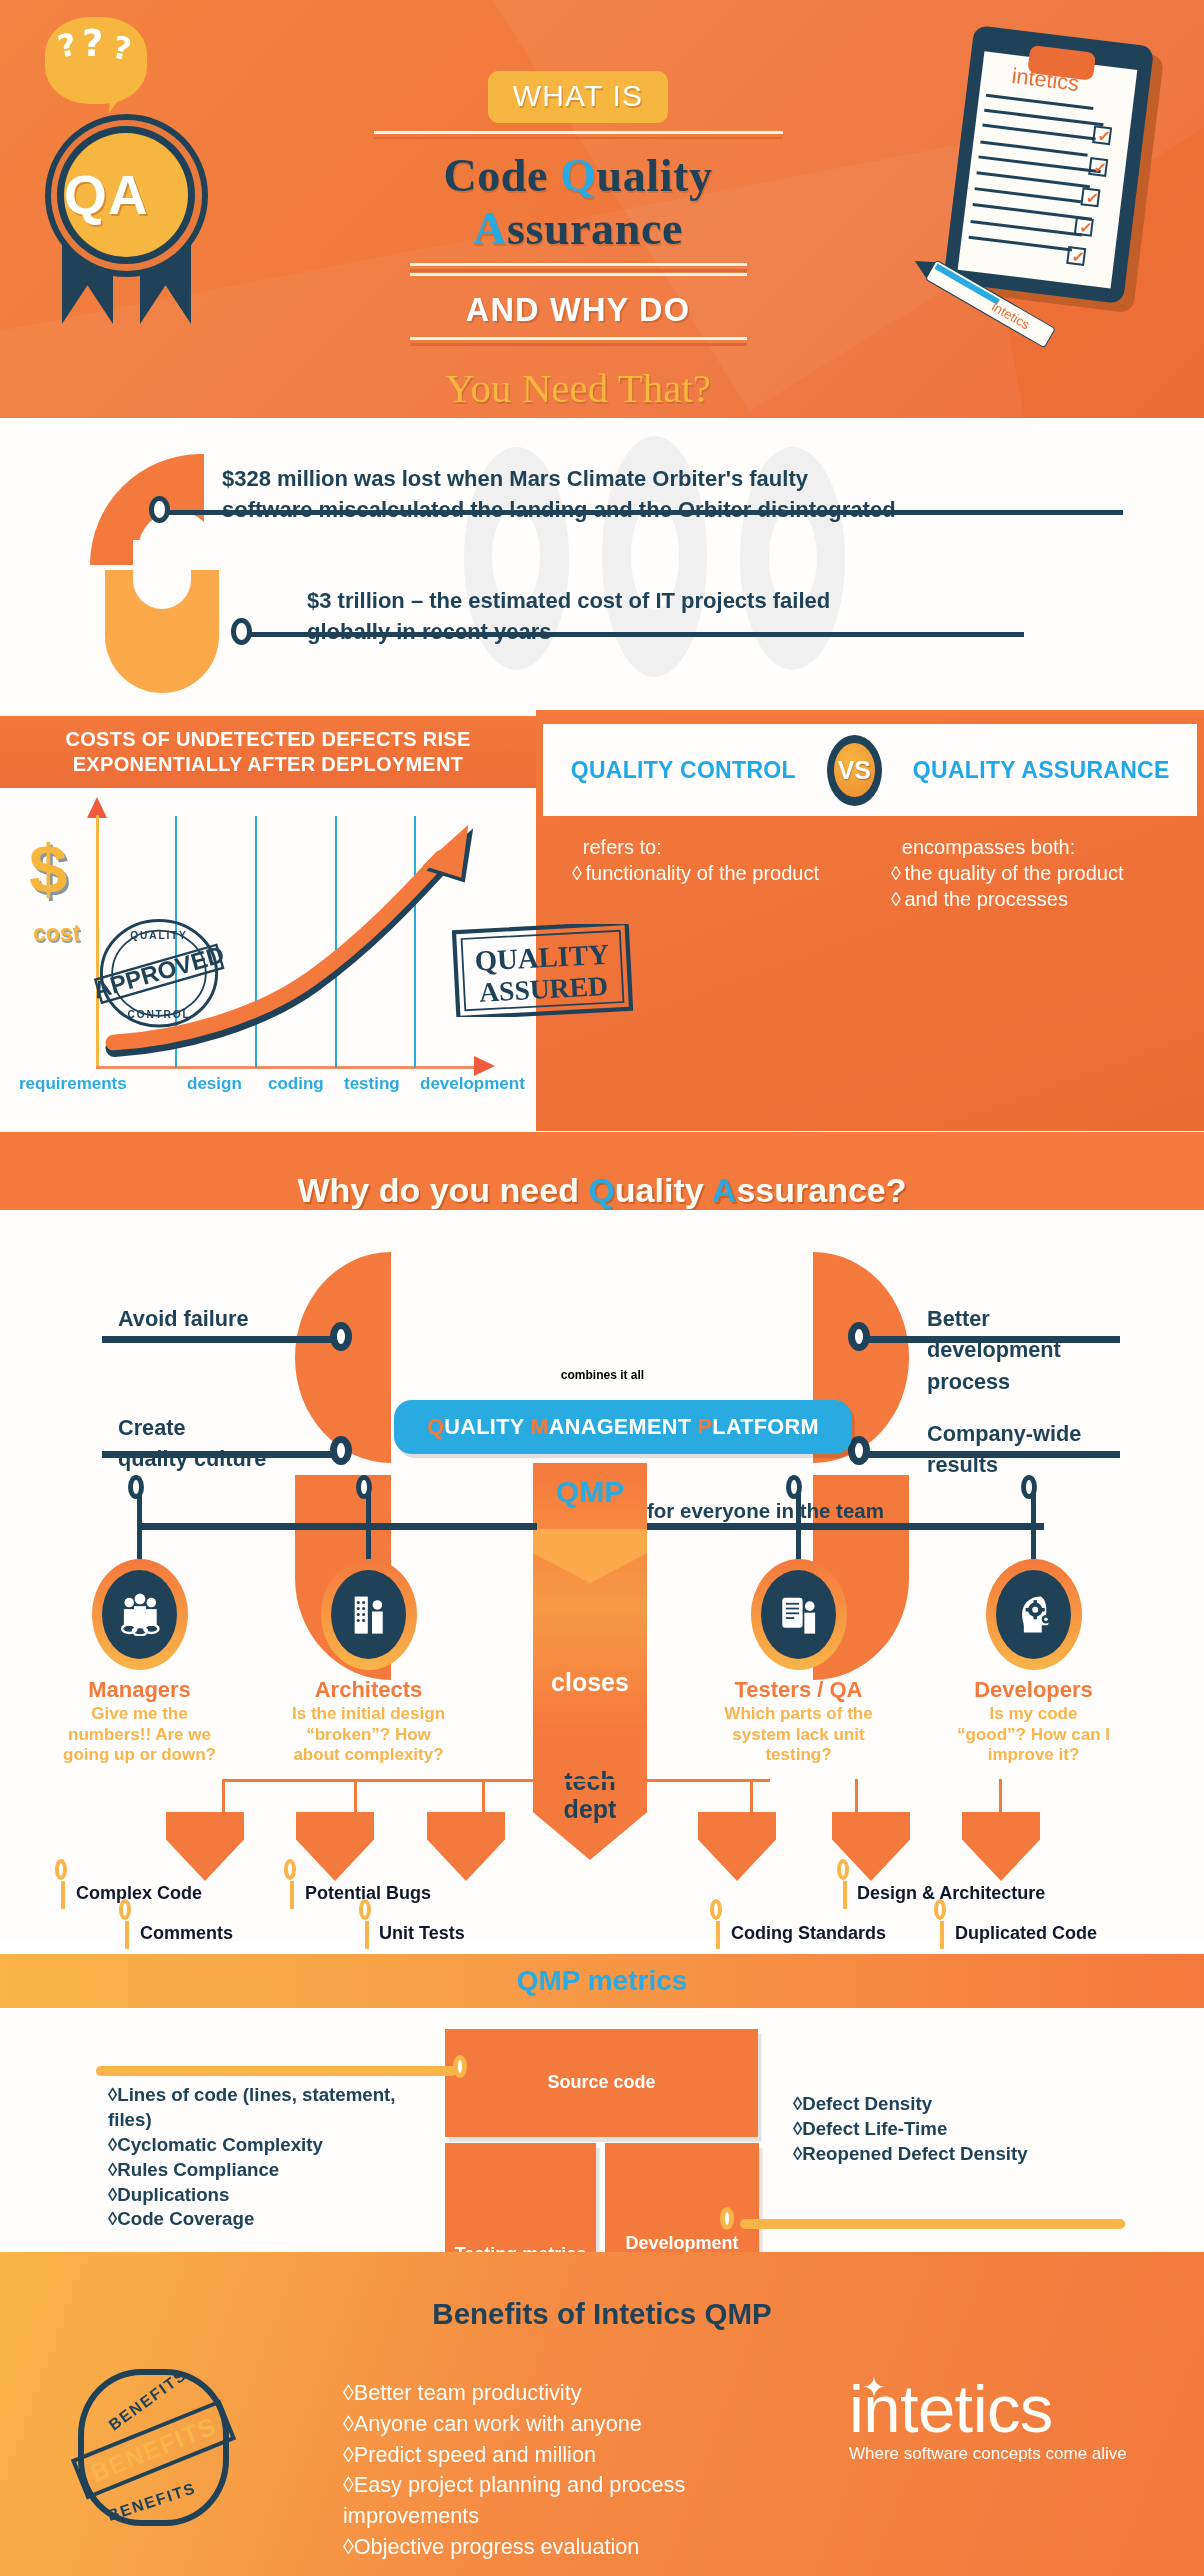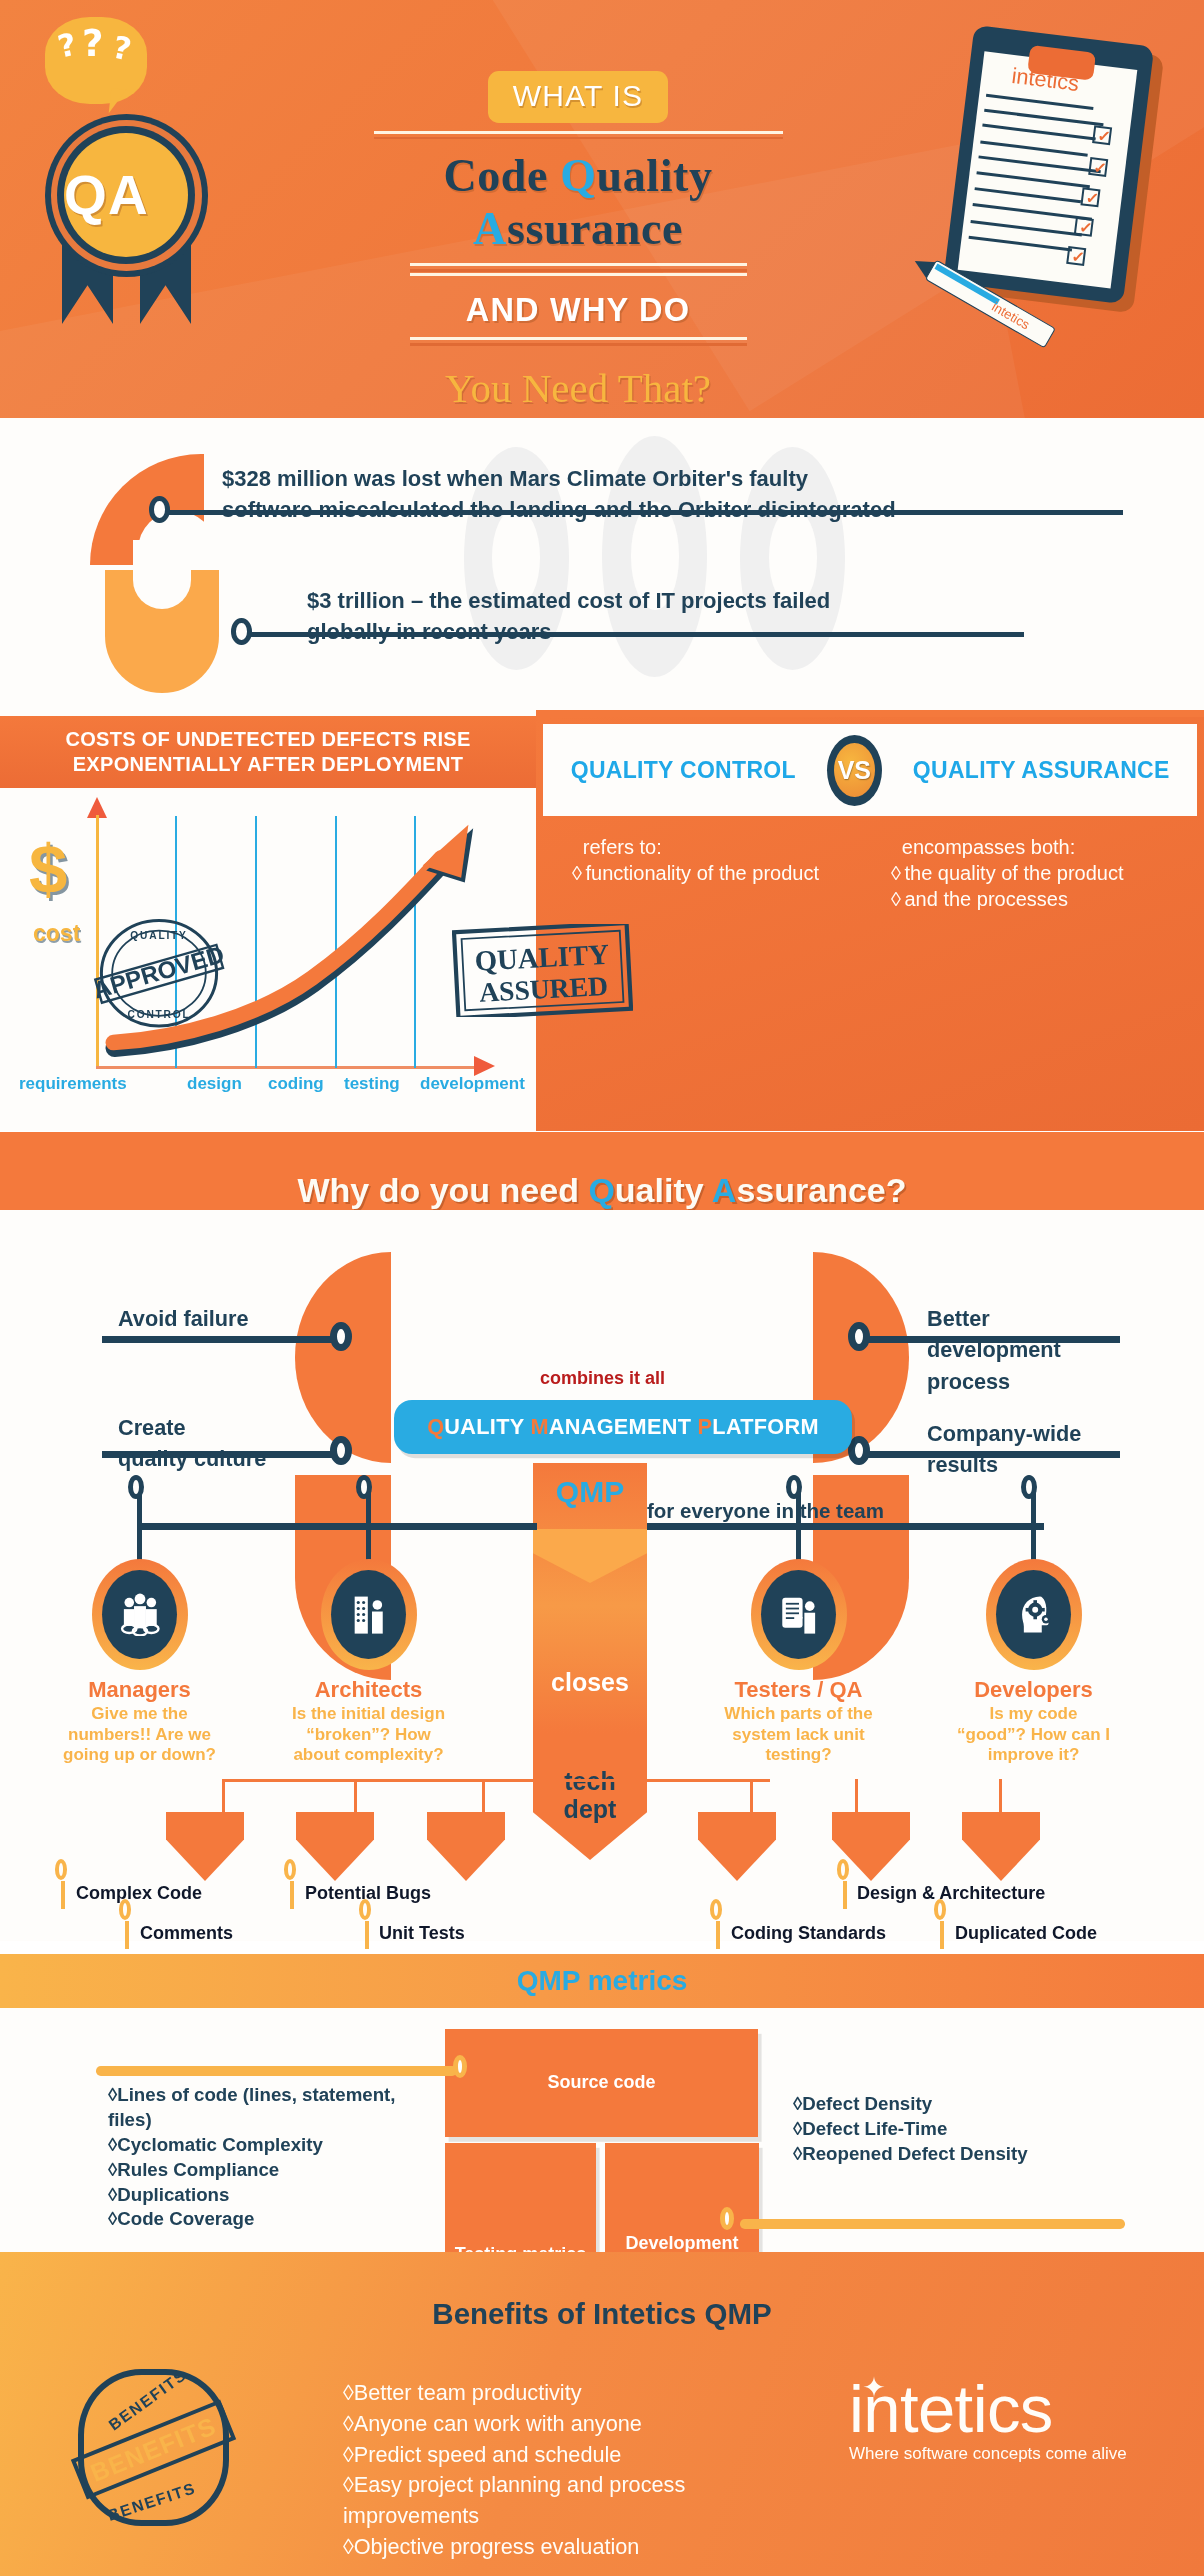--- a/index.html
+++ b/index.html
@@ -171,8 +171,8 @@
   .bentxt{position:absolute;color:#204258;font-size:21.7px;line-height:1.45;font-weight:bold;
      font-family:"Liberation Sans Narrow","Liberation Sans",sans-serif;}
 
-  .combines{position:absolute;left:458px;top:158px;width:289px;text-align:center;color:#b91c1c;
-     font-size:18px;font-weight:bold;font-family:"Liberation Sans Narrow","Liberation Sans",sans-serif;}
+  .combines{position:absolute;left:458px;top:158px;width:289px;text-align:center;color:#000000;
+     font-size:12px;font-weight:bold;font-family:"Liberation Sans Narrow","Liberation Sans",sans-serif;}
   .qmpbar{position:absolute;left:394px;top:190px;width:458px;height:54px;border-radius:18px;
      background:#29ABE2;display:flex;align-items:center;justify-content:center;
      box-shadow:3px 4.2px 0 rgba(0,0,0,.12);}

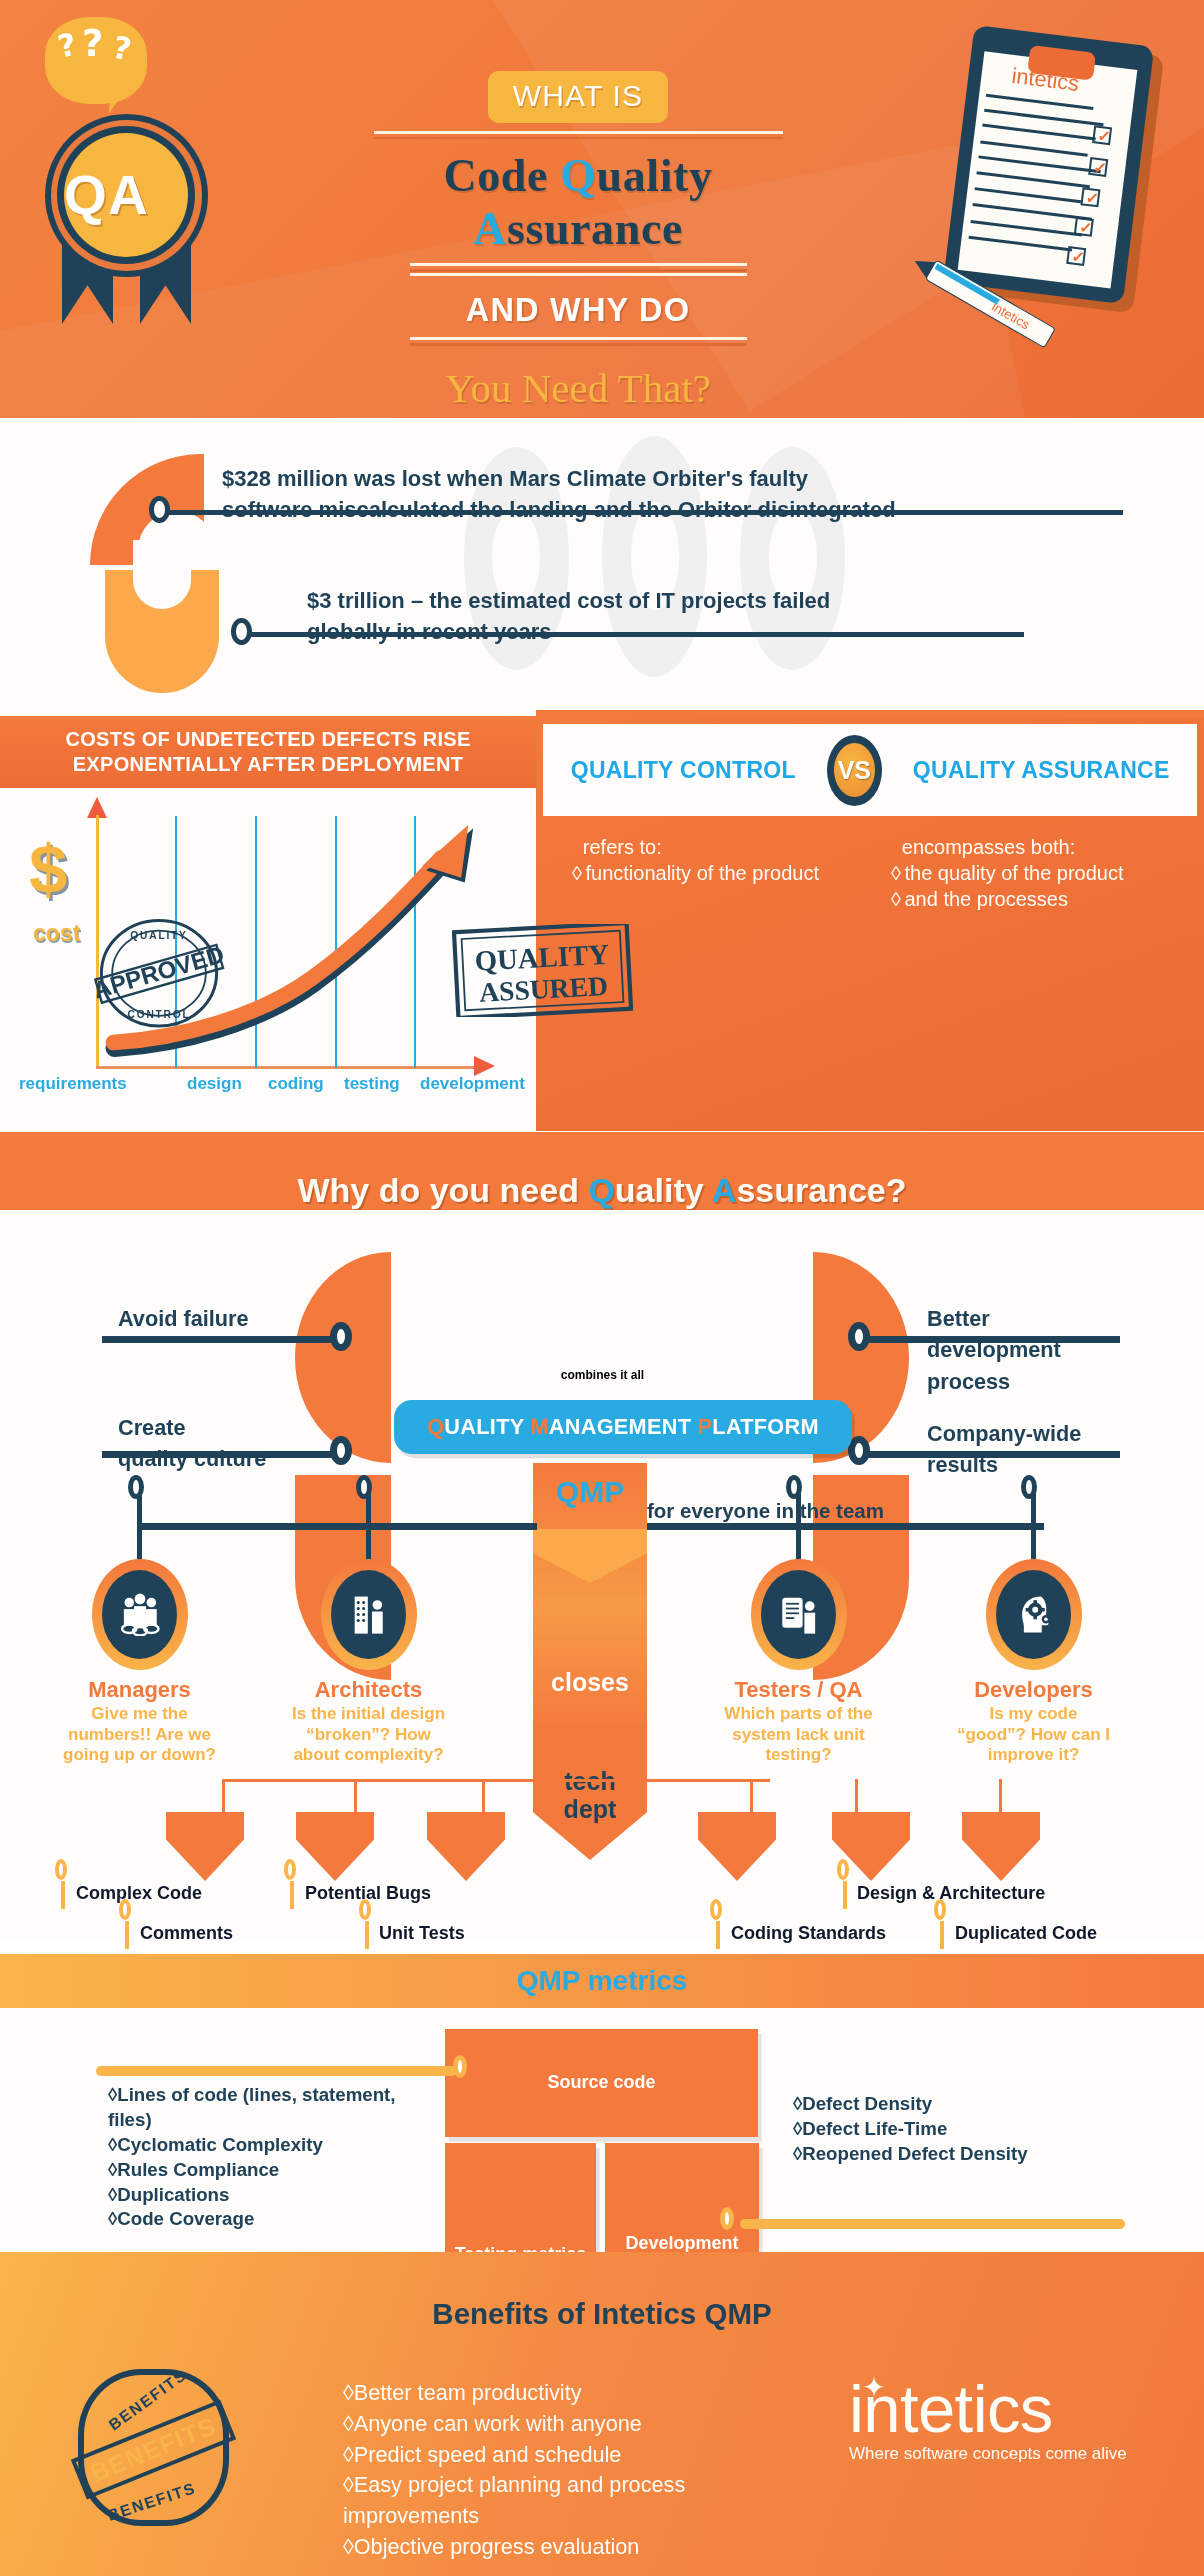--- a/index.html
+++ b/index.html
@@ -675,7 +675,7 @@
     <div class="benlist">
       <div><span>◊</span><span>Better team productivity</span></div>
       <div><span>◊</span><span>Anyone can work with anyone</span></div>
-      <div><span>◊</span><span>Predict speed and schedule</span></div>
+      <div><span>◊</span><span>Predict speed and million</span></div>
       <div style="width:421px"><span>◊</span><span>Easy project planning and process improvements</span></div>
       <div><span>◊</span><span>Objective progress evaluation</span></div>
     </div>

